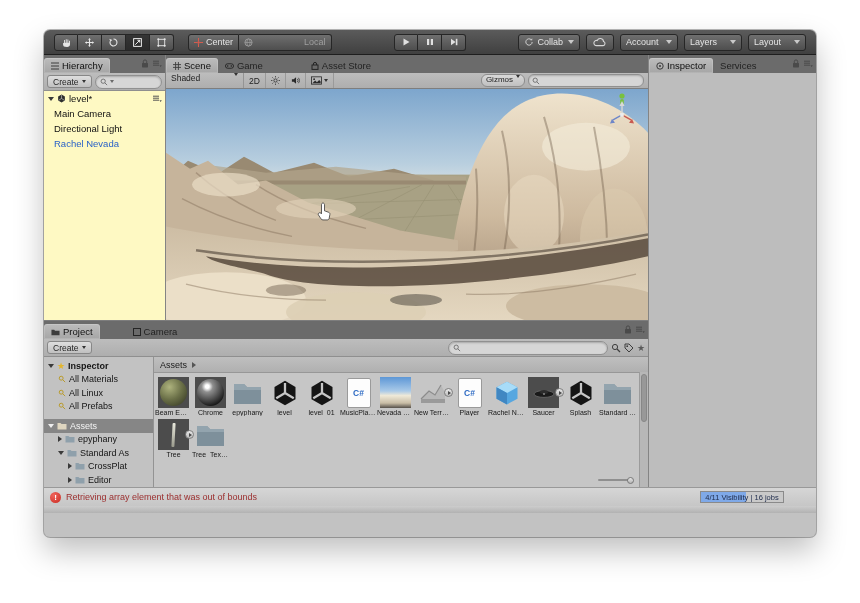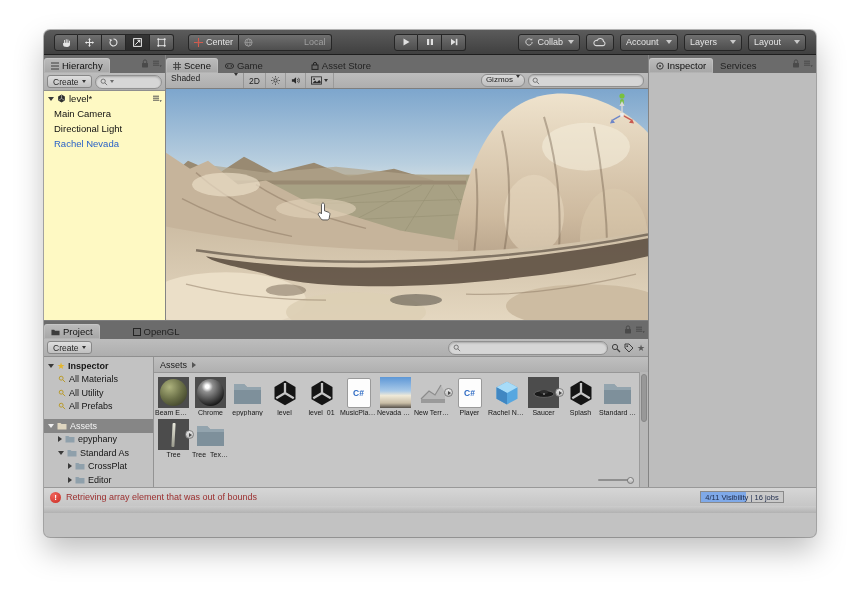--- a/index.html
+++ b/index.html
@@ -523,7 +523,7 @@
                   <rect x=".5" y=".5" width="7" height="7" fill="none" stroke="#242424" stroke-width="1"></rect>
                 </svg>
             </span>
-            <span>OpenGL</span>
+            <span>Camera</span>
           </div>
           <div class="strip-icons">
             <span class="ic">

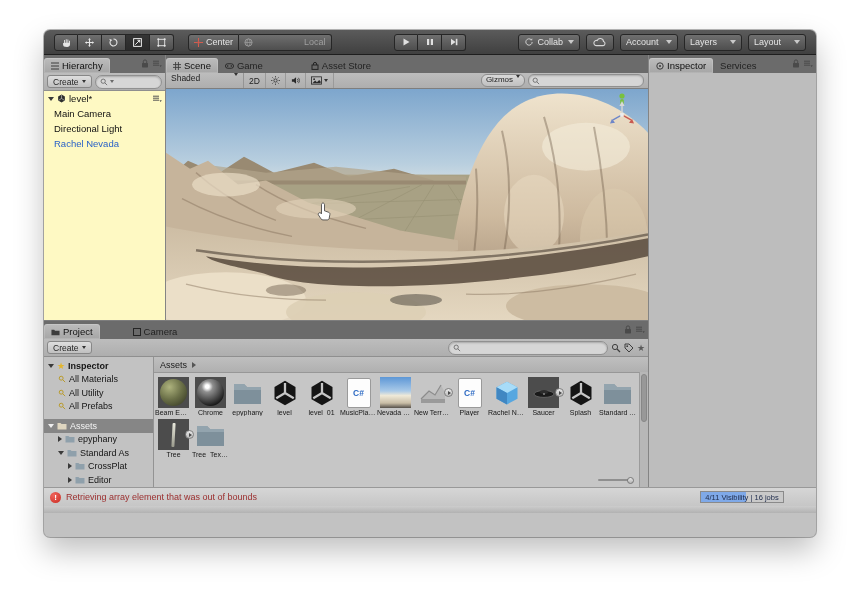--- a/index.html
+++ b/index.html
@@ -591,7 +591,7 @@
                     <path d="M5.2 5.2L8 8" stroke="#b89a28" stroke-width="1.1"></path>
                   </svg>
               </span>
-              <span>All Utility</span>
+              <span>All Linux</span>
             </div>
             <div class="p-row p-ind1">
               <span class="ic">

